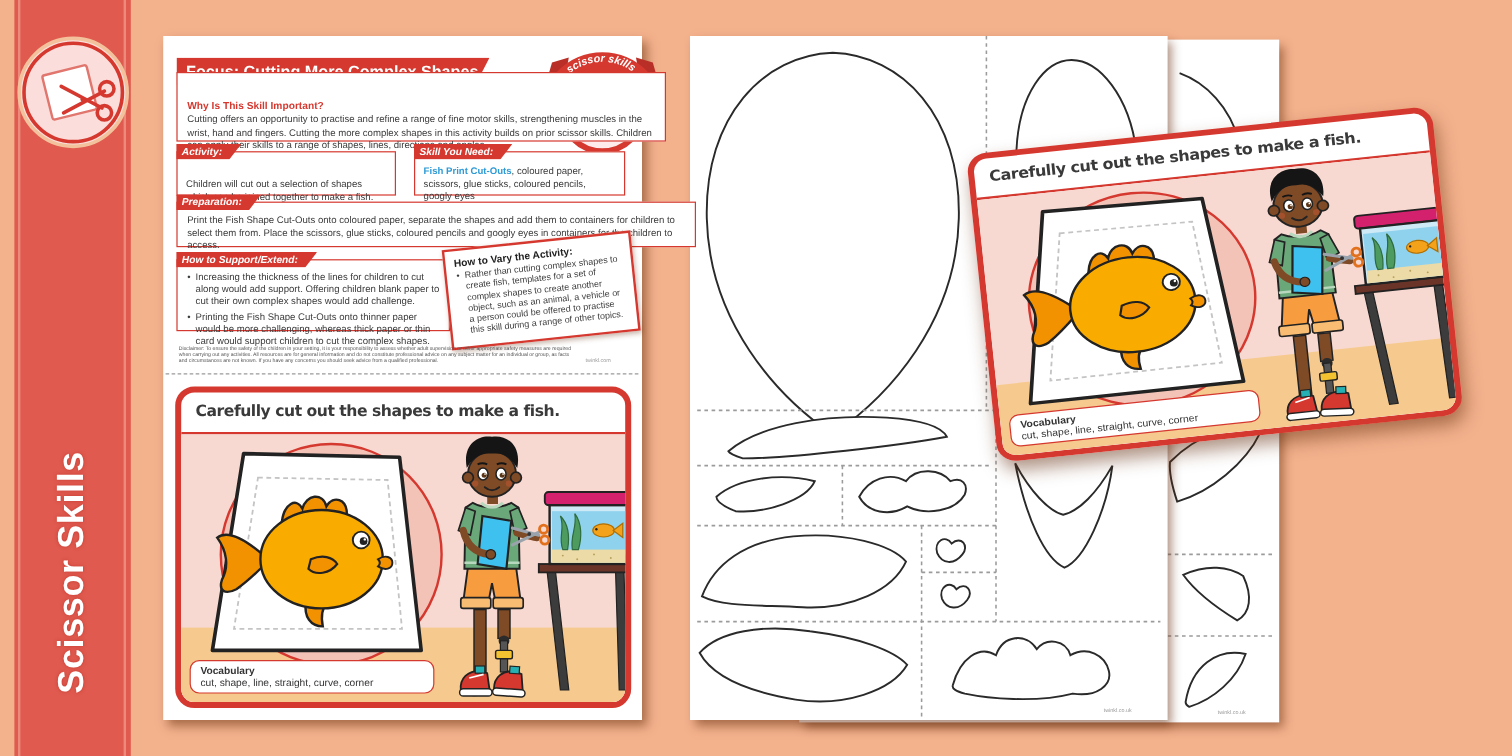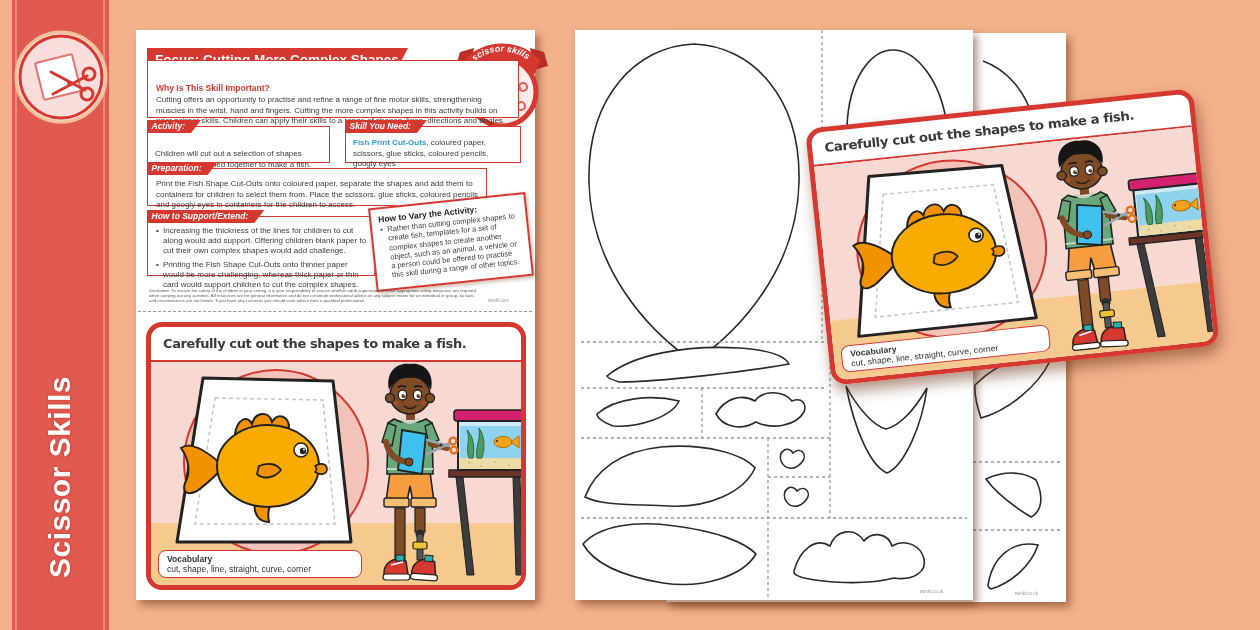--- a/index.html
+++ b/index.html
@@ -155,7 +155,7 @@
       </text>
     </svg>
 
-    <div class="secbox" style="left:11px;top:30px;width:372px;height:58px;padding:22px 8px 0 8px">
+    <div class="secbox" style="left:11px;top:30px;width:408px;height:58px;padding:22px 8px 0 8px">
       <div class="why-title">Why Is This Skill Important?</div>
       <div class="body-txt">Cutting offers an opportunity to practise and refine a range of fine motor skills, strengthening muscles in the wrist, hand and fingers. Cutting the more complex shapes in this activity builds on prior scissor skills. Children can apply their skills to a range of shapes, lines, directions and angles.</div>
     </div>

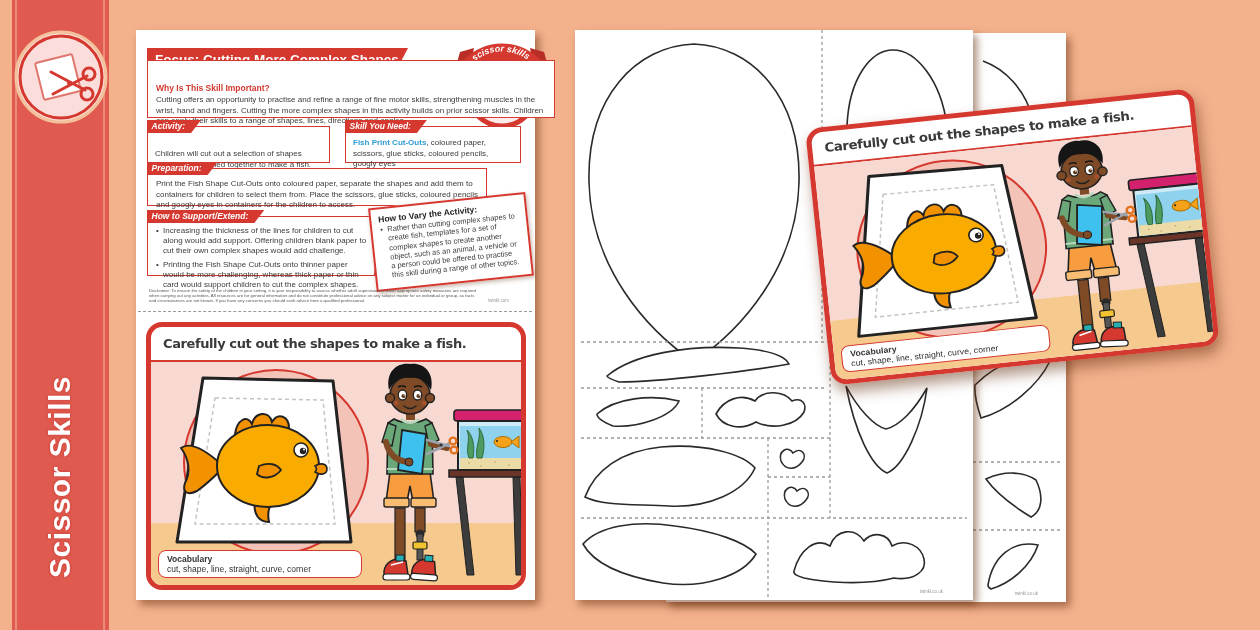--- a/index.html
+++ b/index.html
@@ -170,7 +170,7 @@
       <div class="body-txt"><span class="link-blue">Fish Print Cut-Outs</span><span>, coloured paper, scissors, glue sticks, coloured pencils, googly eyes</span></div>
     </div>
 
-    <div class="secbox" style="left:11px;top:138px;width:340px;height:38px;padding:10px 8px 0 8px">
+    <div class="secbox" style="left:11px;top:138px;width:433px;height:38px;padding:10px 8px 0 8px">
       <div class="sechead">Preparation:</div>
       <div class="body-txt">Print the Fish Shape Cut-Outs onto coloured paper, separate the shapes and add them to containers for children to select them from. Place the scissors, glue sticks, coloured pencils and googly eyes in containers for the children to access.</div>
     </div>

